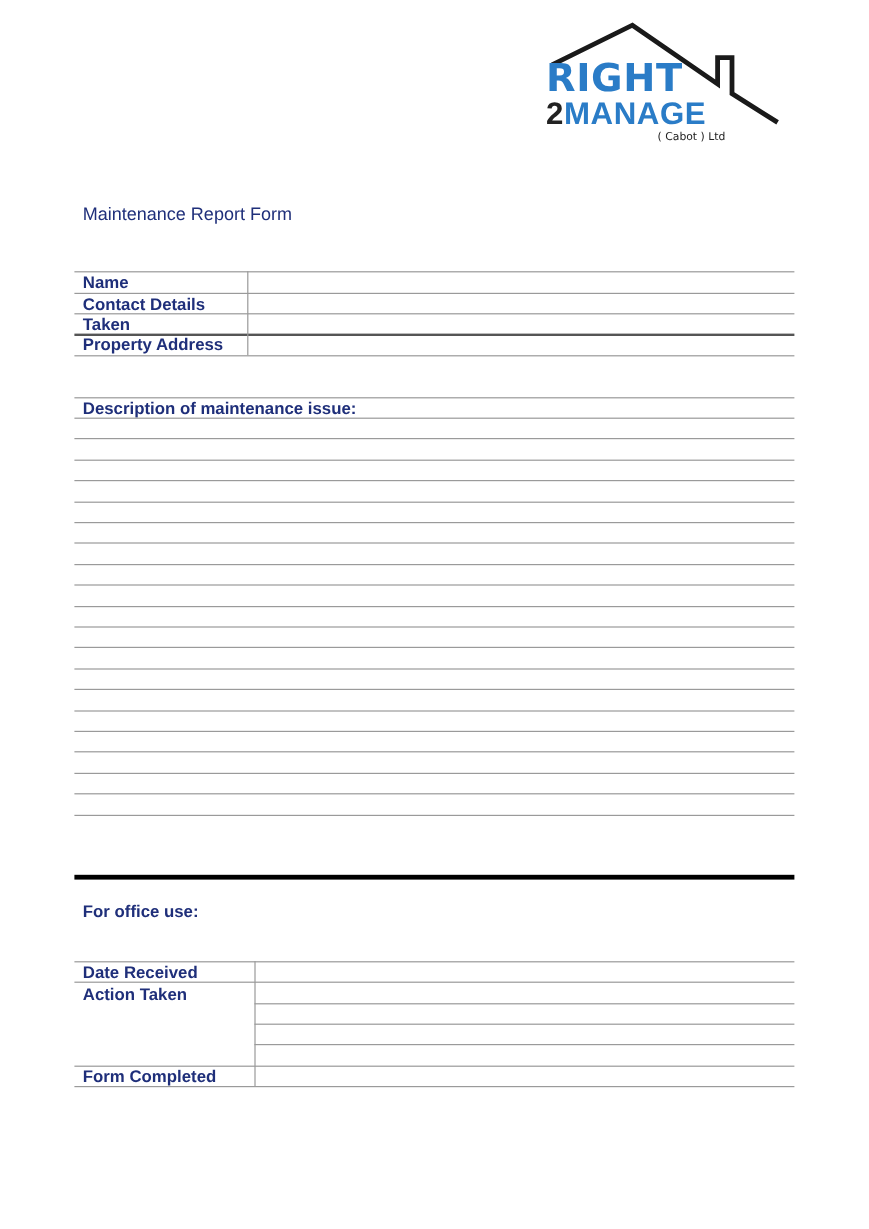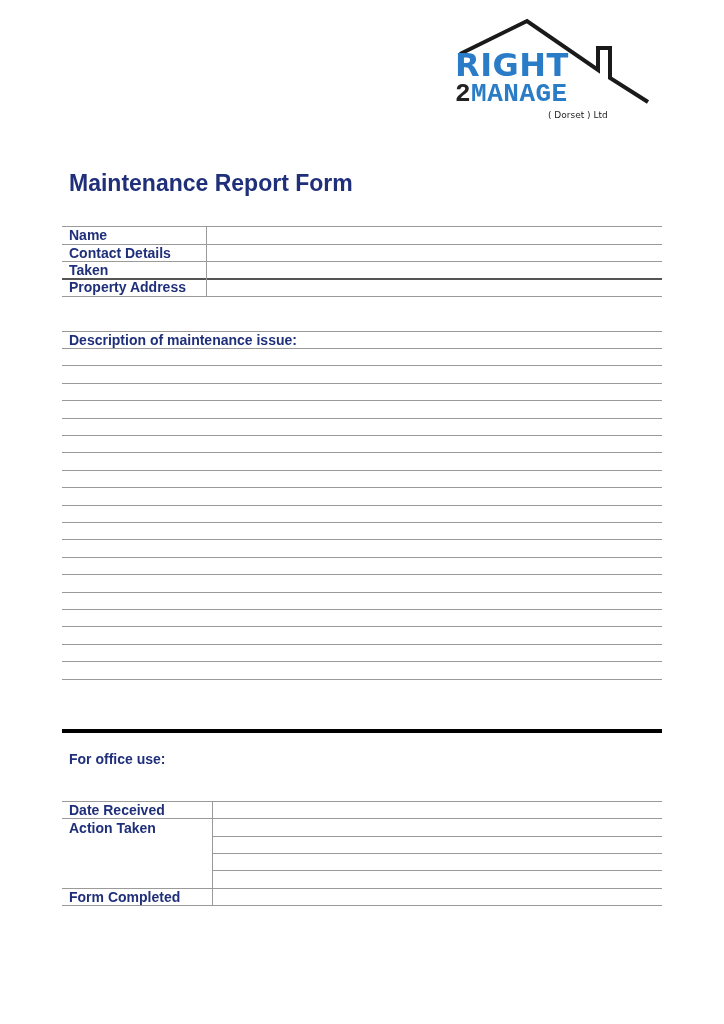--- a/index.html
+++ b/index.html
@@ -6,7 +6,7 @@
   body { width:724px; height:1024px; position:relative; overflow:hidden; font-family:"Liberation Sans", sans-serif; }
   .abs { position:absolute; }
   .logo-right { left:455px; top:51px; font-family:"DejaVu Sans", sans-serif; font-weight:bold; font-size:32px; color:#2a7cc7; letter-spacing:0.5px; line-height:28px; }
-  .logo-manage { left:455px; top:80px; font-family:Liberation Mono, monospace; font-weight:bold; font-size:26px; color:#2a7cc7; line-height:28px; letter-spacing:0.5px; }
+  .logo-manage { left:455px; top:80px; font-family:Liberation Sans, sans-serif; font-weight:bold; font-size:26px; color:#2a7cc7; line-height:28px; letter-spacing:0.5px; }
   .logo-manage .two { color:#222; }
   .logo-ltd { left:548px; top:110px; font-size:9px; color:#222; font-family:"DejaVu Sans", sans-serif; }
   .addr { right:68px; top:125px; font-size:10px; color:#333; font-family:"DejaVu Sans", sans-serif; text-align:right; line-height:16px; }

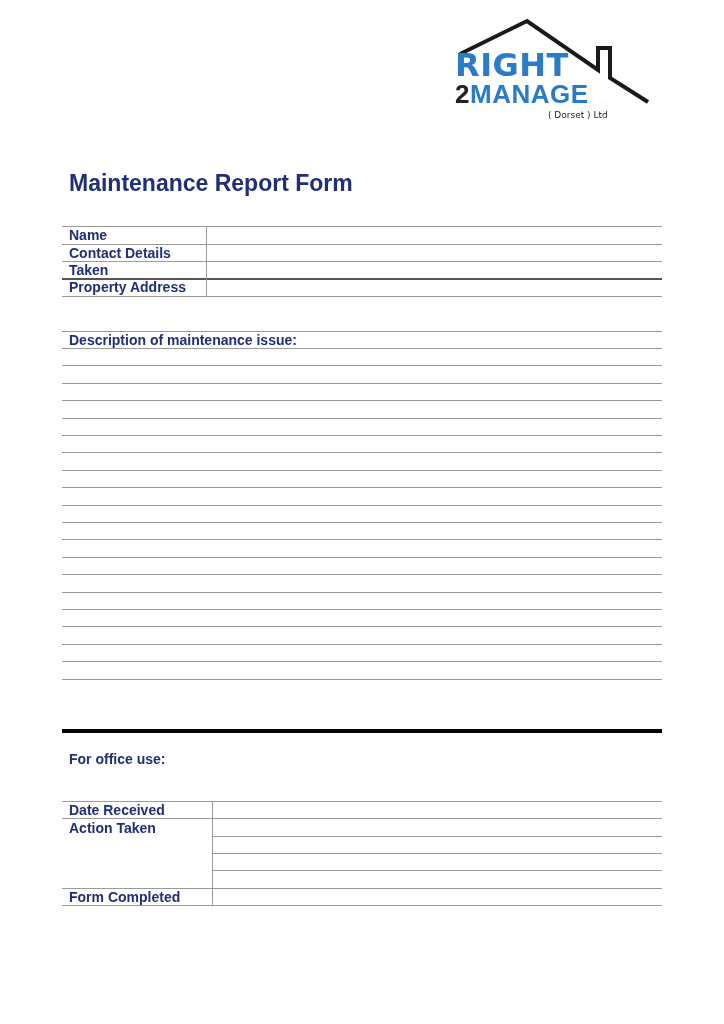--- a/index.html
+++ b/index.html
@@ -26,7 +26,7 @@
 </svg>
 <div class="abs logo-right">RIGHT</div>
 <div class="abs logo-manage"><span class="two">2</span><span>MANAGE</span></div>
-<div class="abs logo-ltd">( Dorset ) Ltd</div>
+<div class="abs logo-ltd">( Cabot ) Ltd</div>
 <div class="abs addr">
 </div>
 

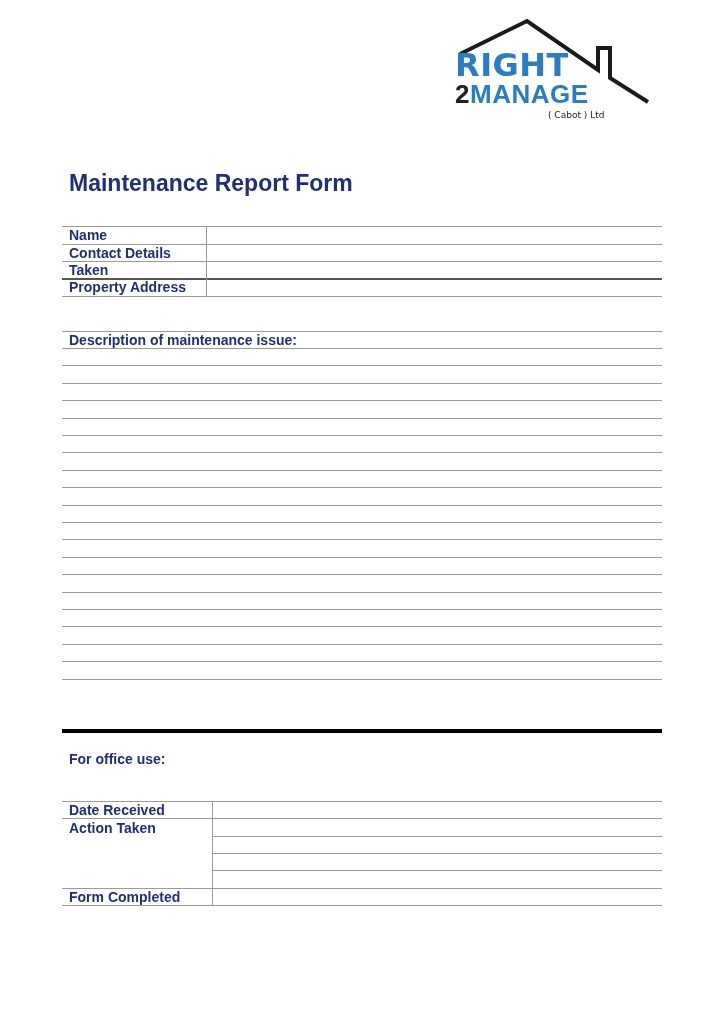--- a/index.html
+++ b/index.html
@@ -10,7 +10,7 @@
   .logo-manage .two { color:#222; }
   .logo-ltd { left:548px; top:110px; font-size:9px; color:#222; font-family:"DejaVu Sans", sans-serif; }
   .addr { right:68px; top:125px; font-size:10px; color:#333; font-family:"DejaVu Sans", sans-serif; text-align:right; line-height:16px; }
-  .title { left:69px; top:170px; font-size:23px; font-weight:bold; color:#1f2f7a; }
+  .title { left:69px; top:170px; font-size:15px; font-weight:normal; color:#1f2f7a; }
   .hline { position:absolute; left:62px; width:600px; height:1px; background:#9a9a9a; }
   .hline.dark { background:#555; height:1.5px; }
   .vline { position:absolute; width:1px; background:#9a9a9a; }

